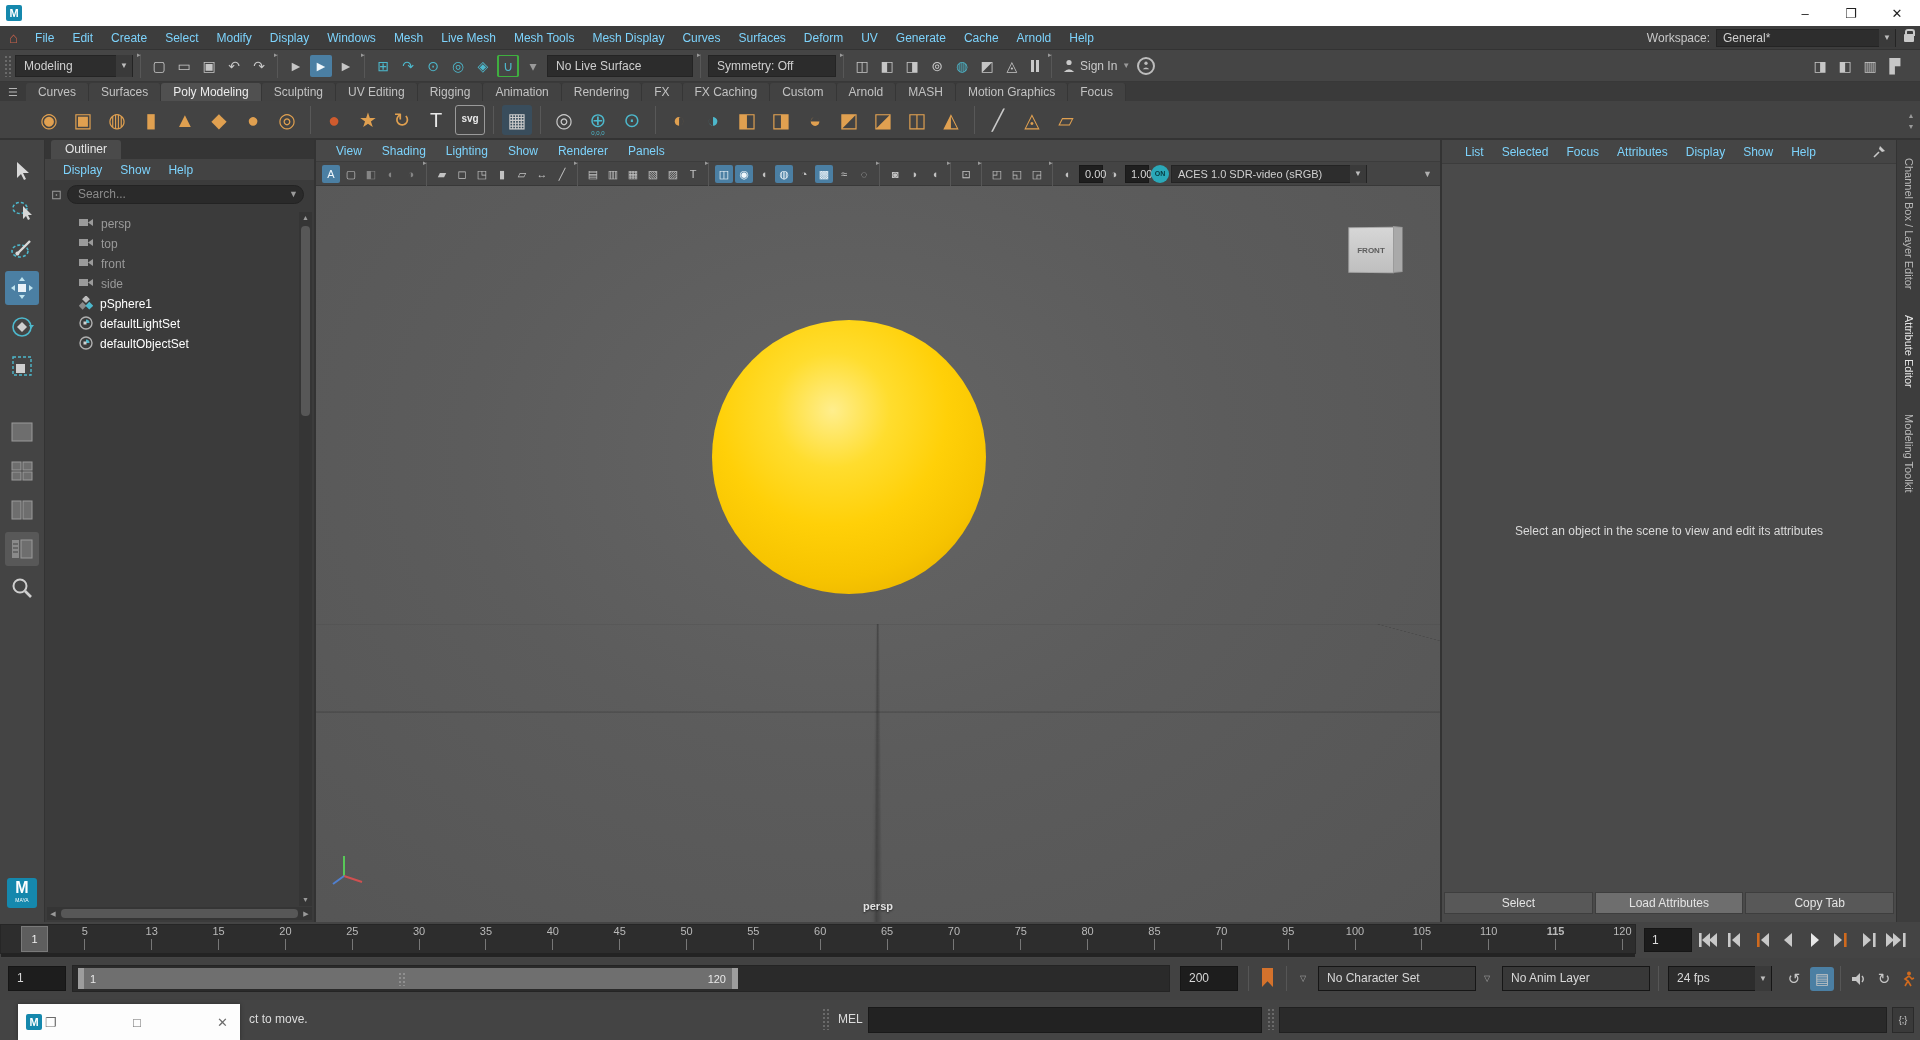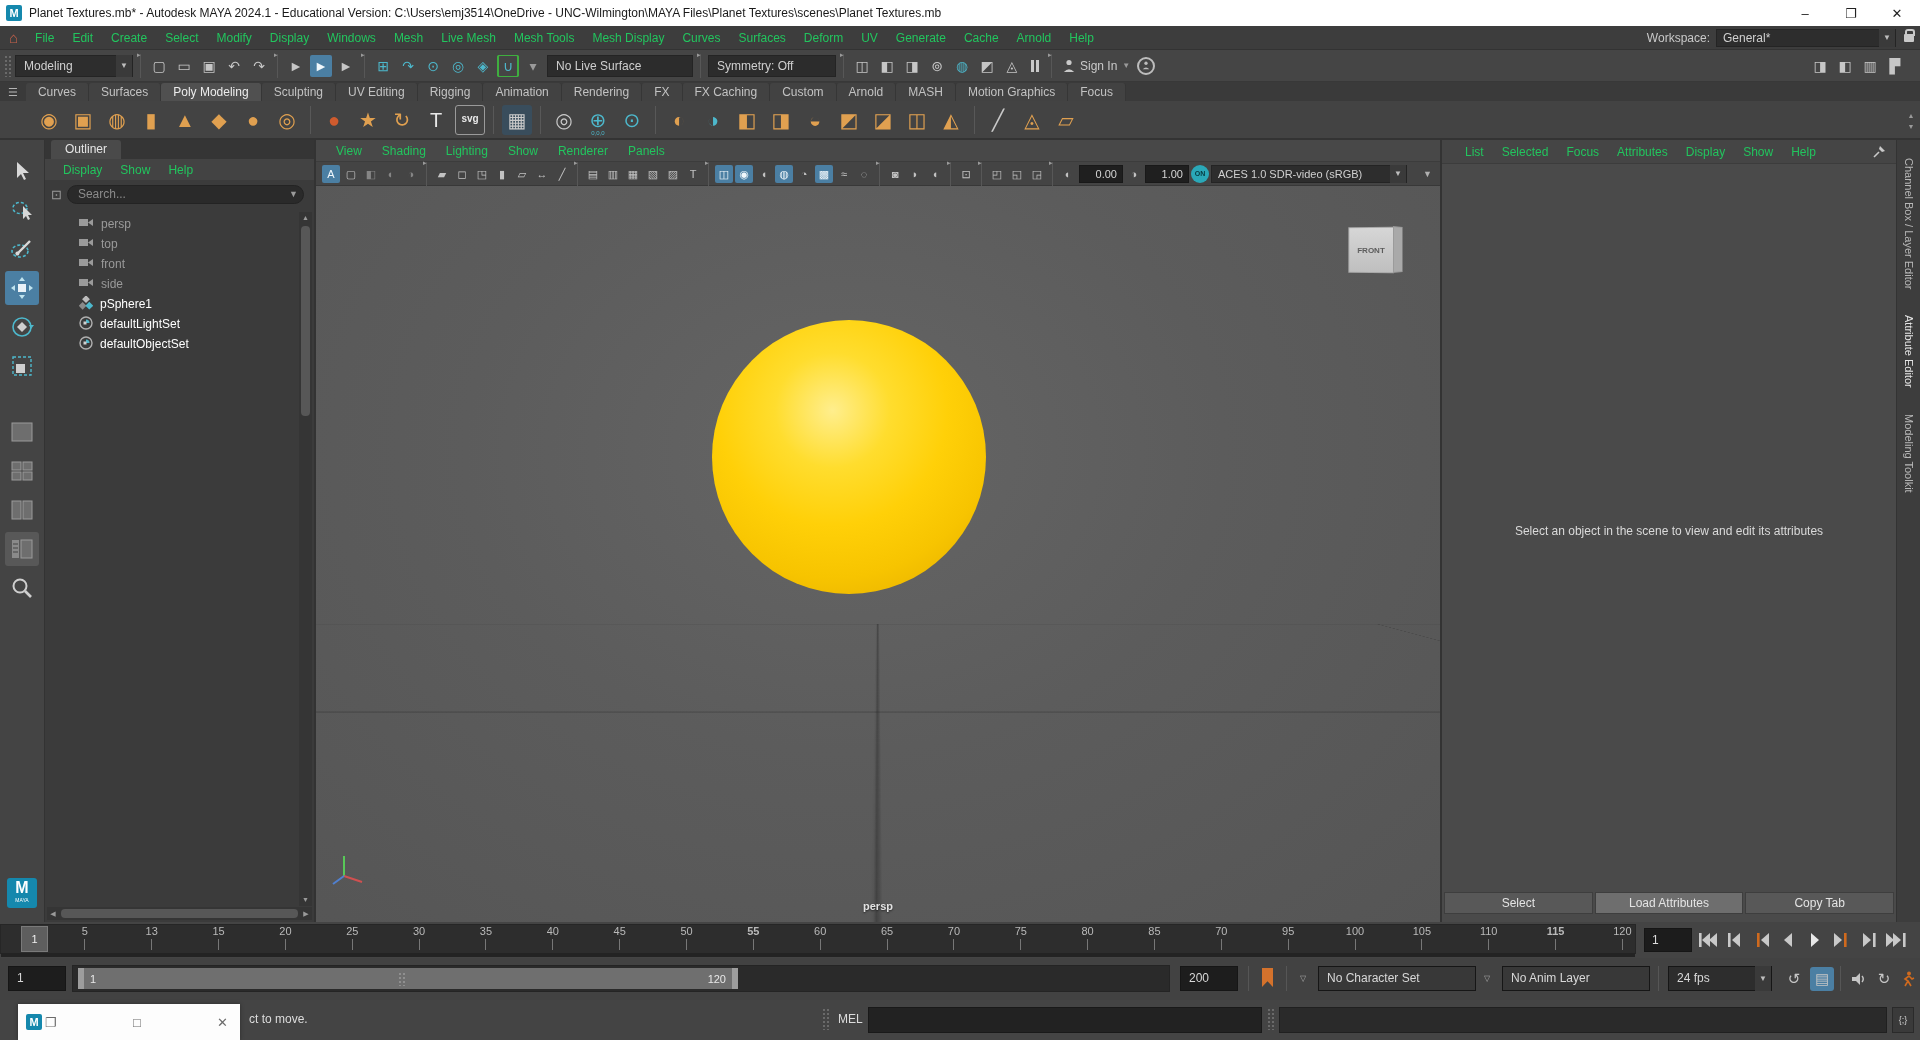--- a/index.html
+++ b/index.html
@@ -176,7 +176,6 @@
 
   <div id="titlebar">
     <div class="maya-badge-sm">M</div>
-    <span id="title-text">Planet Textures.mb* - Autodesk MAYA 2024.1 - Educational Version: C:\Users\emj3514\OneDrive - UNC-Wilmington\MAYA Files\Planet Textures\scenes\Planet Textures.mb</span>
     <div id="win-controls">
       <div class="win-btn">–</div>
       <div class="win-btn">❐</div>

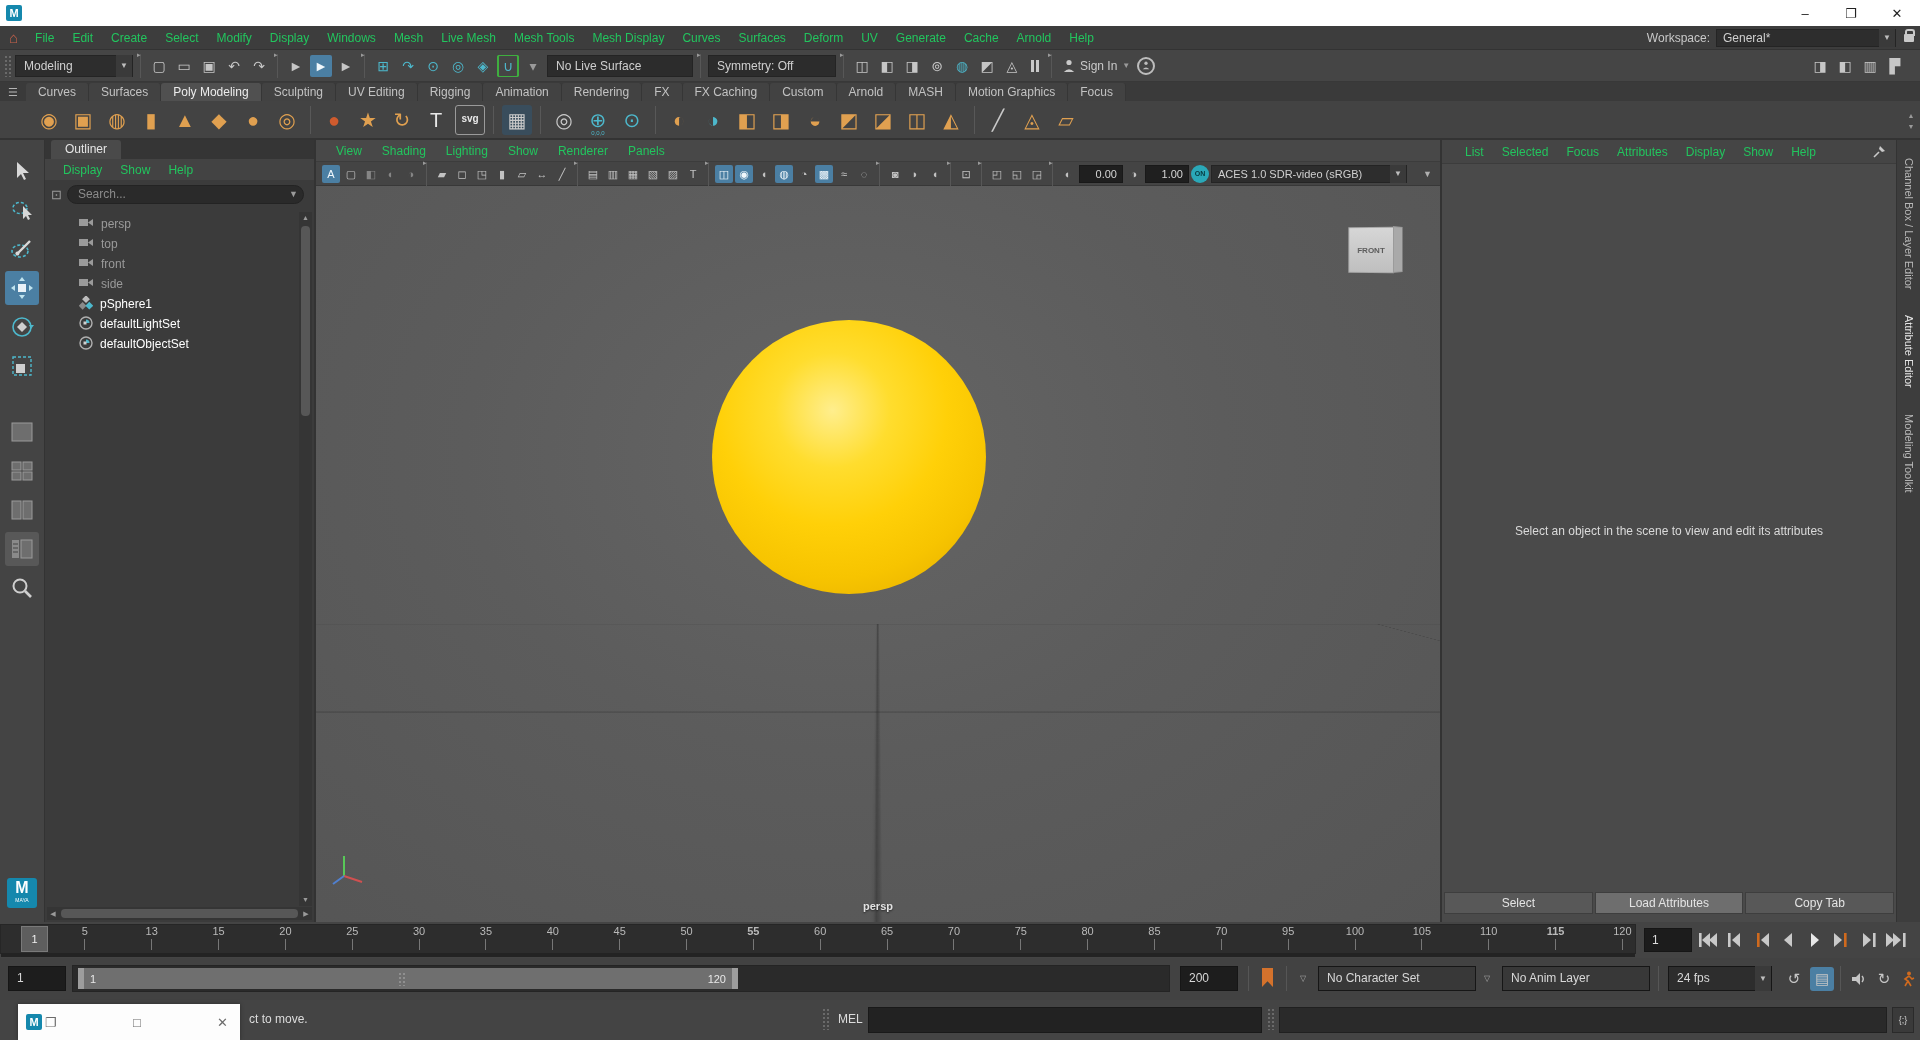--- a/index.html
+++ b/index.html
@@ -16,7 +16,7 @@
   
   #menubar { position:absolute; left:0; top:26px; width:1920px; height:24px; background:#3d3d3d; display:flex; align-items:center; border-bottom:1px solid #333; }
   #home-icon { color:#c8614a; font-size:15px; margin:0 8px 0 9px; }
-  .menu-item { padding:0 9px; color:#22c55e; line-height:24px; white-space:nowrap; }
+  .menu-item { padding:0 9px; color:#7dd3fc; line-height:24px; white-space:nowrap; }
   #workspace-area { margin-left:auto; display:flex; align-items:center; gap:6px; padding-right:6px; }
   #workspace-label { color:#c9c9c9; }
   .dd-field { background:#2d2d2d; border:1px solid #242424; height:18px; display:flex; align-items:center; color:#d0d0d0; }

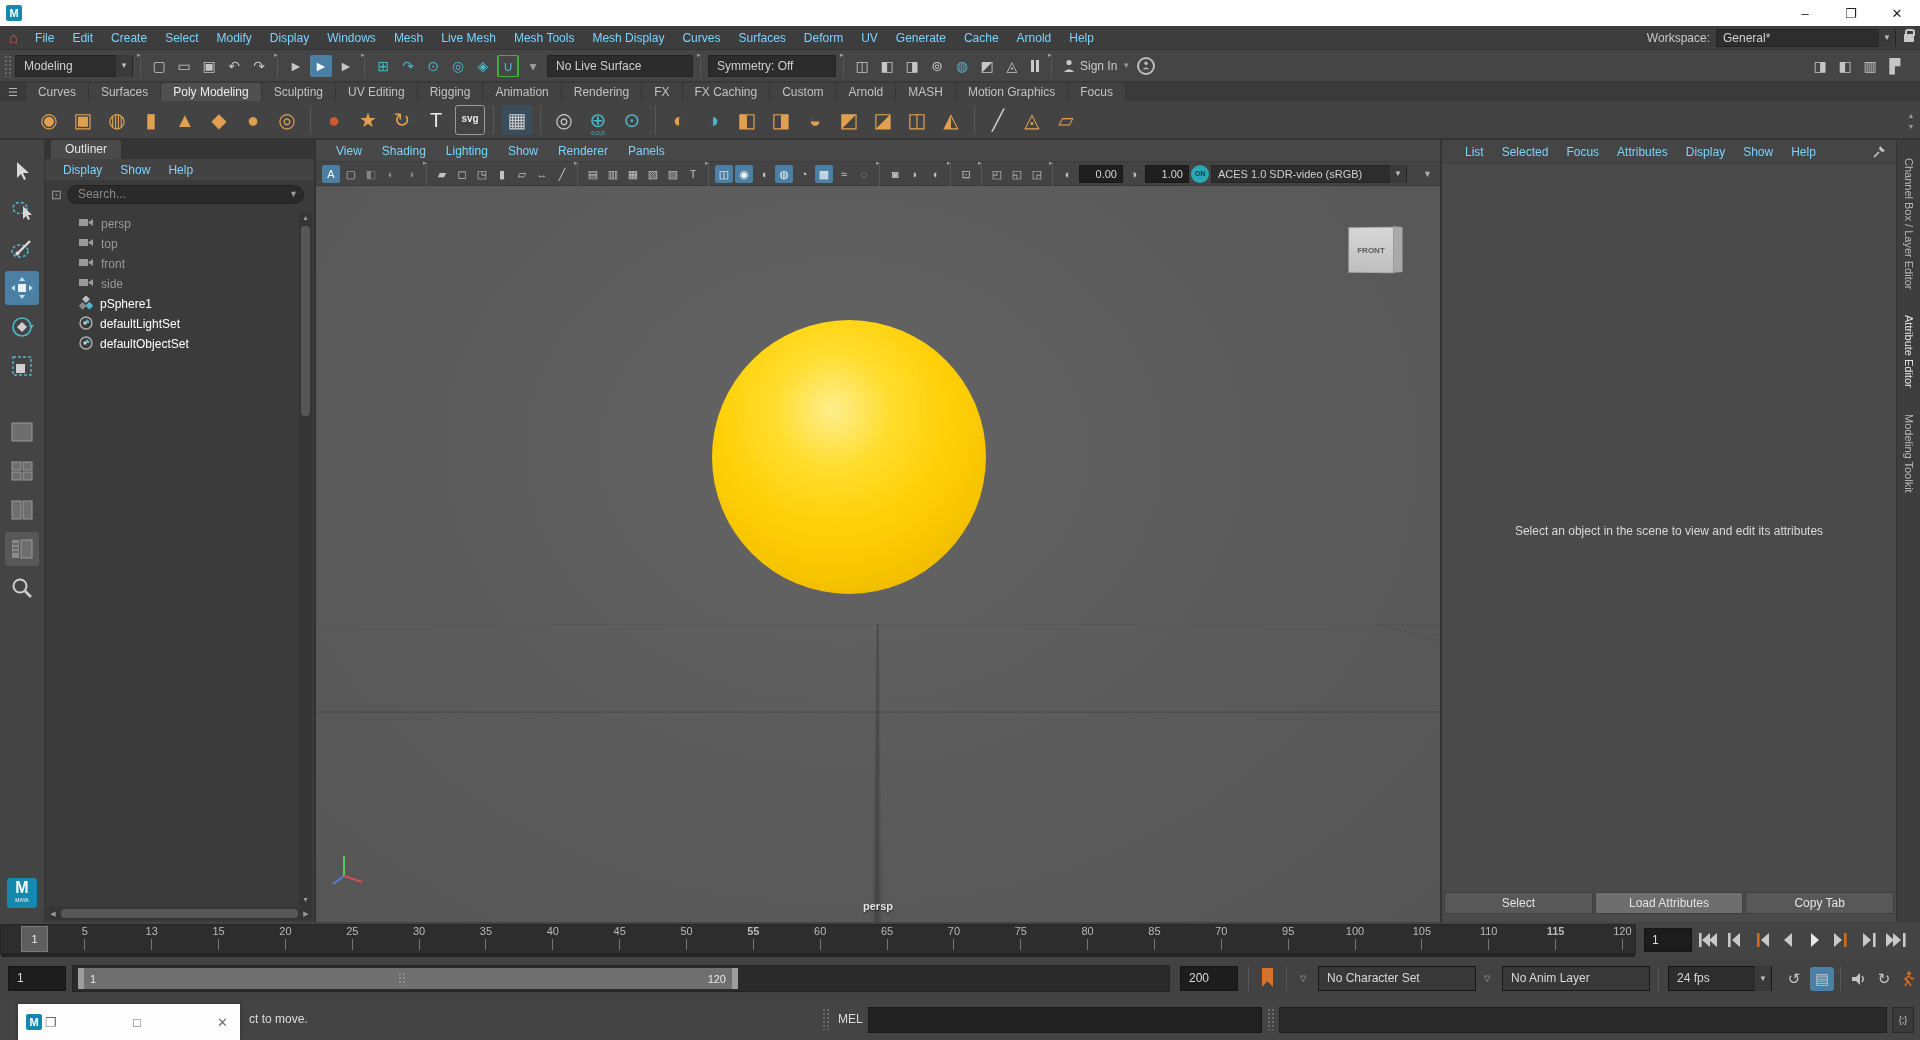--- a/index.html
+++ b/index.html
@@ -95,7 +95,7 @@
   .vpic { width:18px; height:18px; line-height:18px; text-align:center; font-size:11px; color:#c2c2c2; border-radius:2px; }
   .vpic.act { background:#4b7fa3; color:#f0f7fb; }
   .vpic.dim { color:#858585; }
-  .vp-num { width:44px; height:18px; background:#1f1f1f; border:1px solid #191919; color:#d6d6d6; text-align:right; padding:0 5px; line-height:16px; font-size:11px; }
+  .vp-num { width:24px; height:18px; background:#1f1f1f; border:1px solid #191919; color:#d6d6d6; text-align:right; padding:0 5px; line-height:16px; font-size:11px; }
   #vt-on { width:18px; height:18px; border-radius:50%; background:#2aa8b8; color:#063a40; font-size:7px; font-weight:bold; display:flex; align-items:center; justify-content:center; }
   #vp-colorspace { width:196px; height:18px; padding-left:6px; font-size:11px; }
   #vp-collapse { margin-left:auto; margin-right:8px; color:#b0b0b0; font-size:9px; }

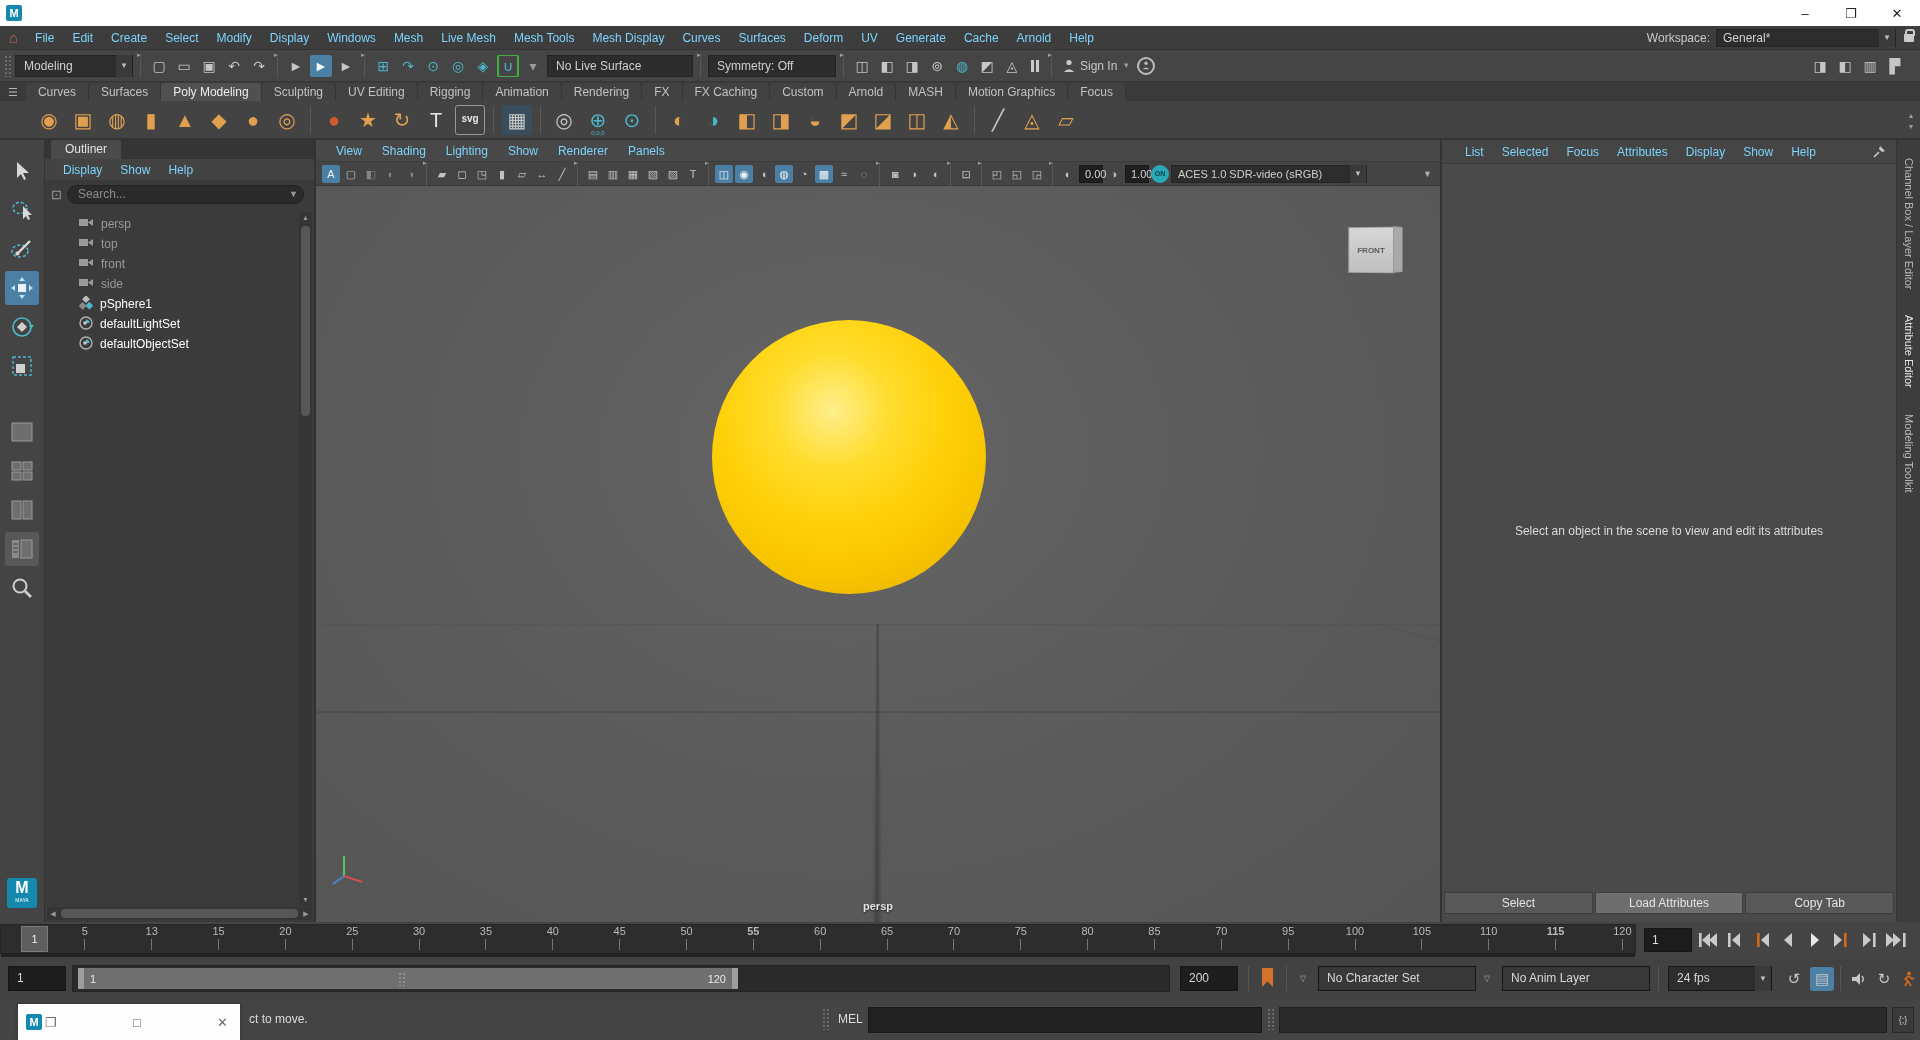--- a/index.html
+++ b/index.html
@@ -646,7 +646,7 @@
         <div class="tl-tick" style="left: 551.8px;"><span>40</span><i></i></div>
         <div class="tl-tick" style="left: 618.65px;"><span>45</span><i></i></div>
         <div class="tl-tick" style="left: 685.5px;"><span>50</span><i></i></div>
-        <div class="tl-tick" style="left: 752.35px; font-weight: bold;"><span>55</span><i></i></div>
+        <div class="tl-tick" style="left: 752.35px;"><span>55</span><i></i></div>
         <div class="tl-tick" style="left: 819.2px;"><span>60</span><i></i></div>
         <div class="tl-tick" style="left: 886.05px;"><span>65</span><i></i></div>
         <div class="tl-tick" style="left: 952.9px;"><span>70</span><i></i></div>

